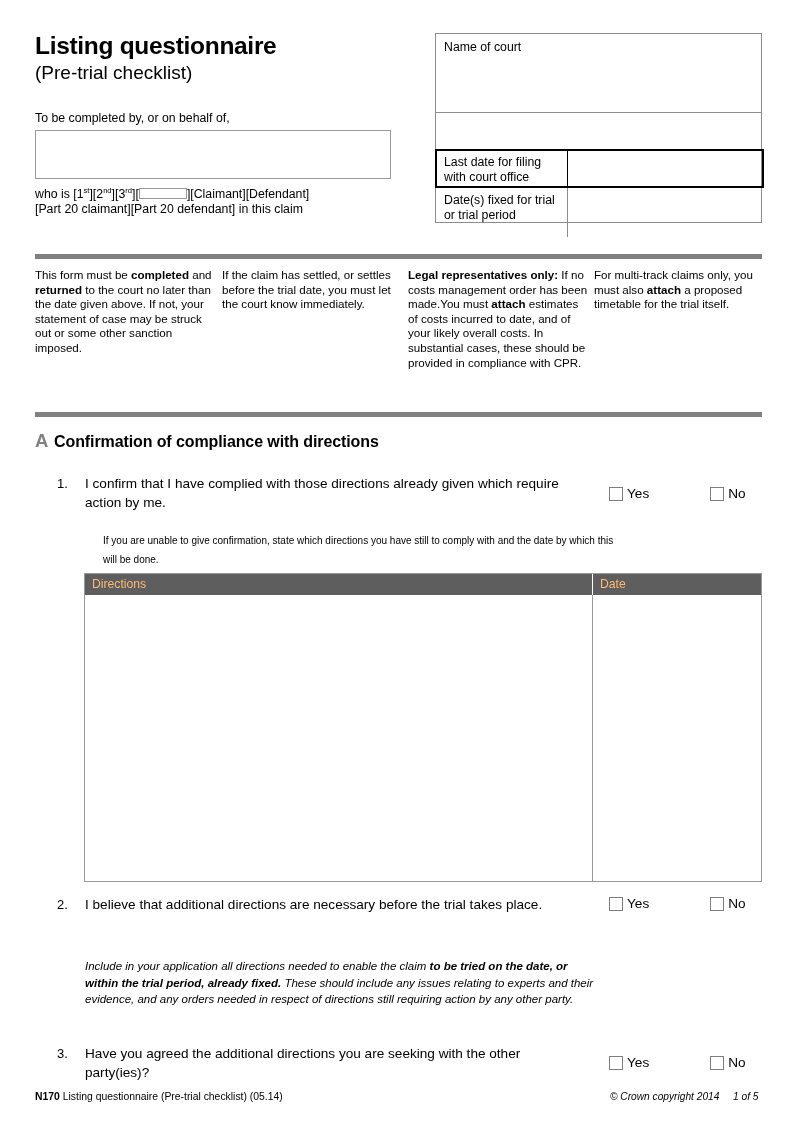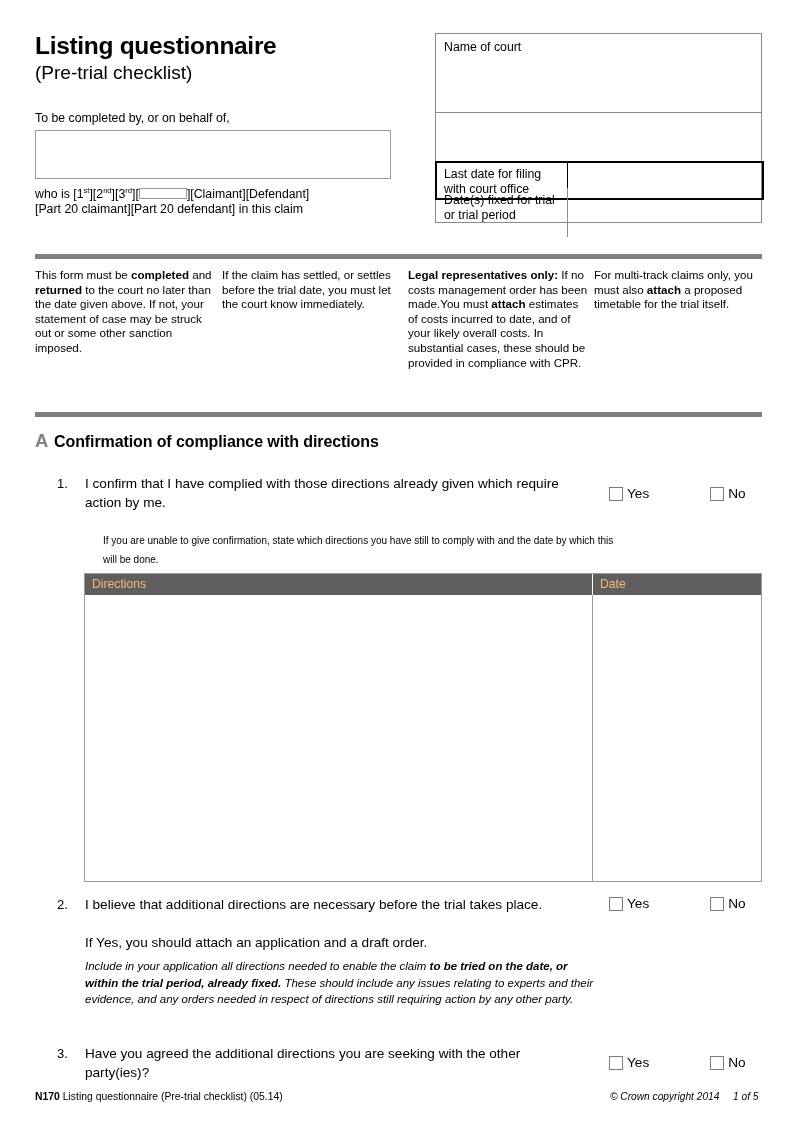--- a/index.html
+++ b/index.html
@@ -102,7 +102,7 @@
   }
   .cr-name   { top: 0;    height: 79px;  border-bottom: 1px solid #8c8c8c; }
   .cr-claim  { top: 79px; height: 36px;  border-bottom: 1px solid #8c8c8c; }
-  .cr-last   { top: 115px; height: 39px; border: 2px solid #000000; left: -1px; width: 329px; margin-top: 12px; }
+  .cr-last   { top: 115px; height: 39px; border: 2px solid #000000; left: -1px; width: 329px; }
   .cr-dates  { top: 154px; height: 49px; }
   .court-cell-label {
     position: absolute;

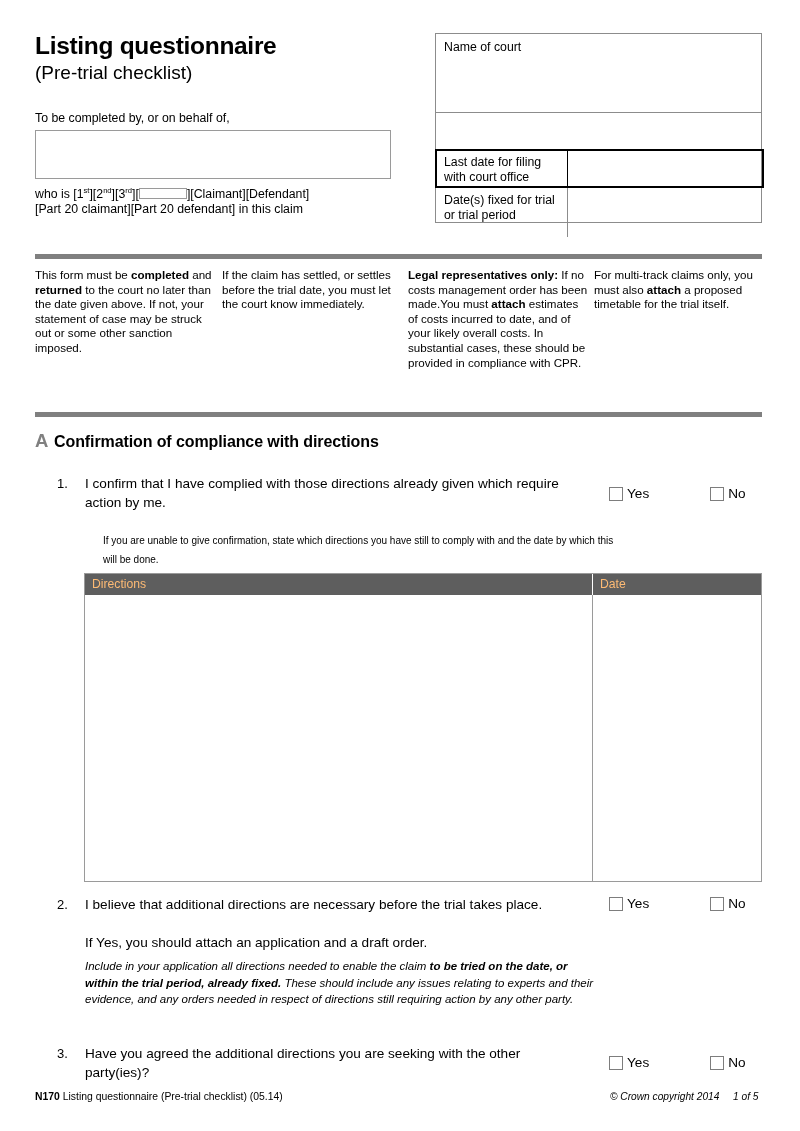--- a/index.html
+++ b/index.html
@@ -399,7 +399,6 @@
 
   <div class="q-num q2-num">2.</div>
   <div class="q-text q2-text">I believe that additional directions are necessary before the trial takes place.</div>
-  <div class="q-text q2-ifyes">If Yes, you should attach an application and a draft order.</div>
   <div class="q2-ital"><span>Include in your application all directions needed to enable the claim </span><b>to be tried on the date, or within the trial period, already fixed.</b><span> These should include any issues relating to experts and their evidence, and any orders needed in respect of directions still requiring action by any other party.</span></div>
 
   <div class="ynrow yn-q2">

